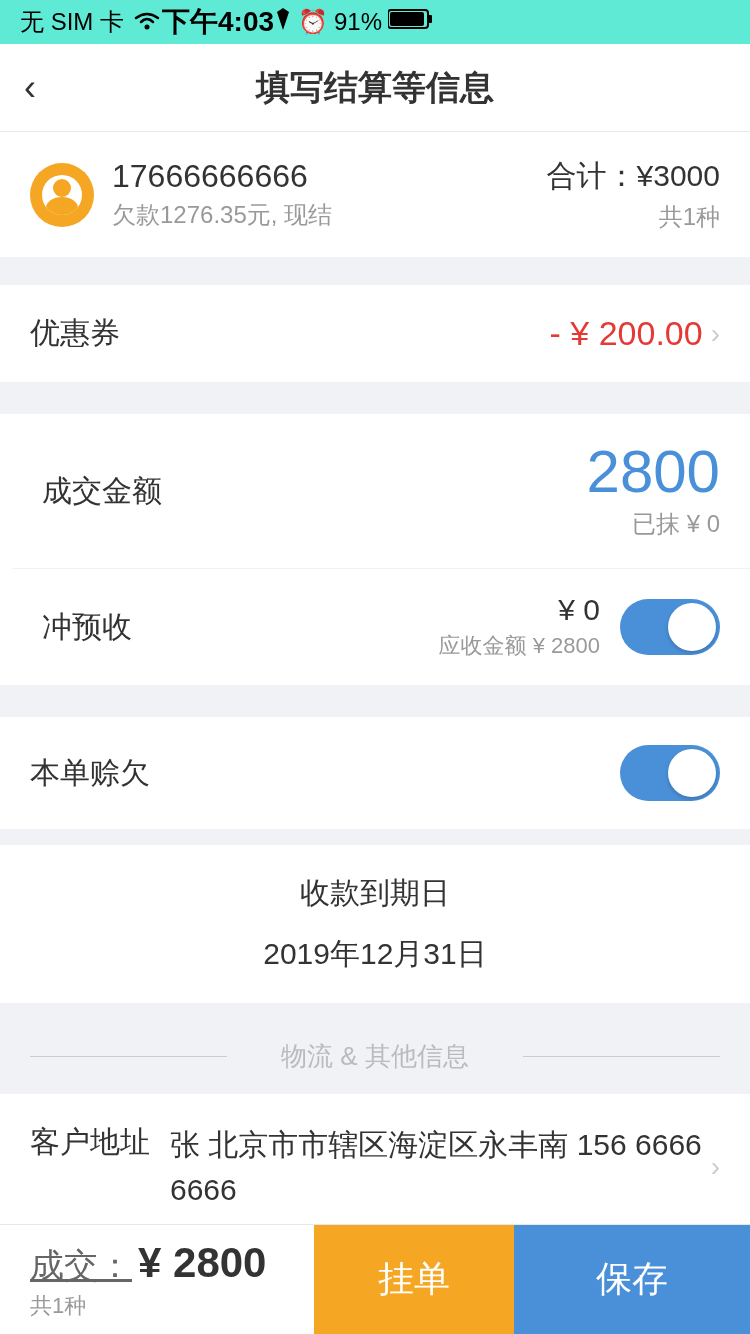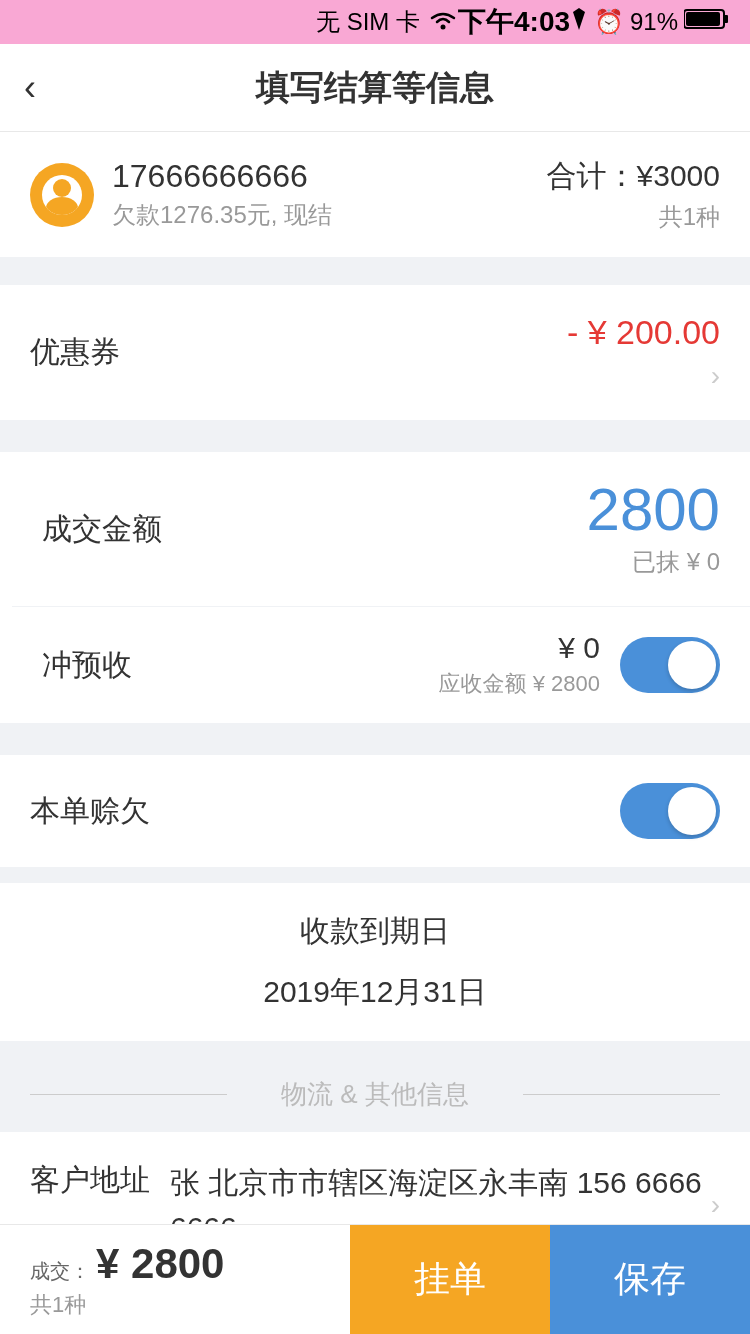--- a/index.html
+++ b/index.html
@@ -16,10 +16,10 @@
     
     .status-bar {
       height: 44px;
-      background: #f9a8d4;
-      display: flex;
-      align-items: center;
-      justify-content: flex-end;
+      background: #5eead4;
+      display: flex;
+      align-items: center;
+      justify-content: flex-start;
       padding: 0 20px;
       font-size: 24px;
       color: #000;

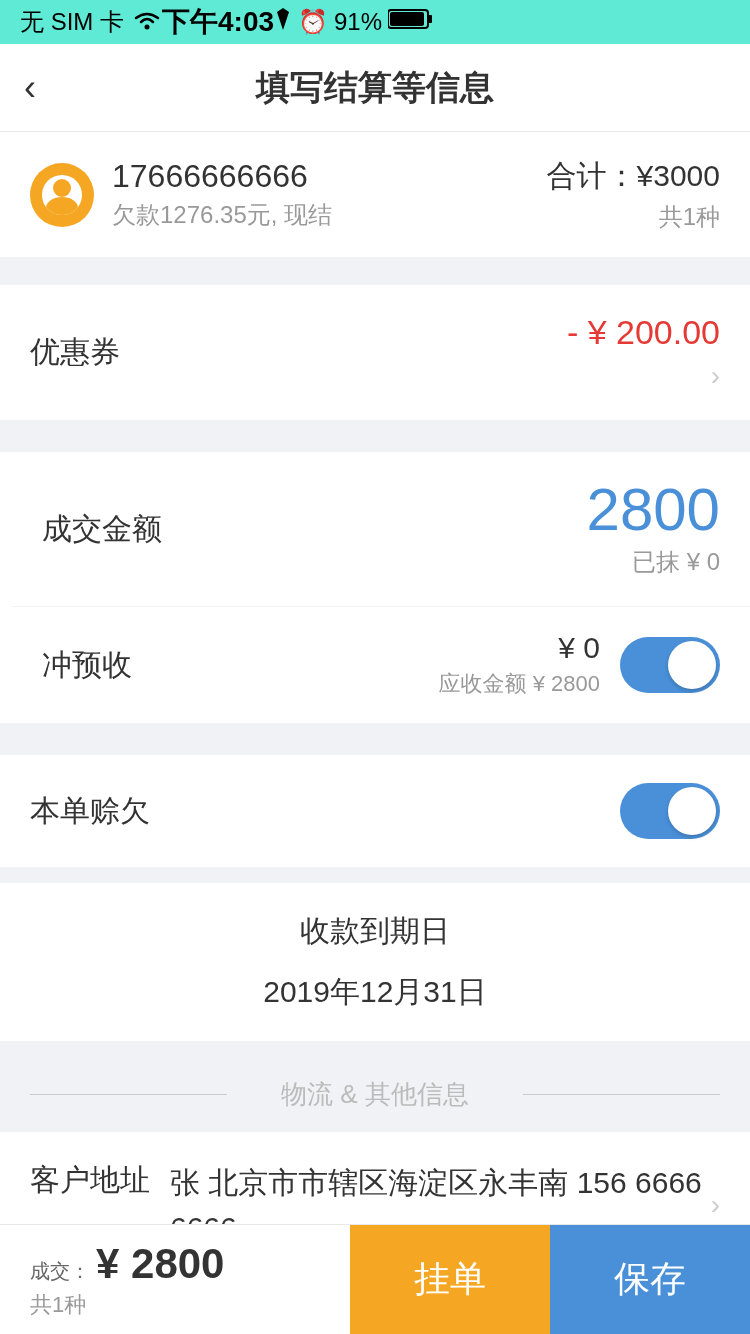--- a/index.html
+++ b/index.html
@@ -142,7 +142,7 @@
       padding: 28px 30px;
       background: #fff;
     }
-    .coupon-right { display: flex; align-items: flex-end; gap: 8px; flex-direction: column; }
+    .coupon-right { display: flex; align-items: center; gap: 8px; }
     .coupon-amount { font-size: 34px; color: #e53935; font-weight: 500; }
     .coupon-desc { font-size: 22px; color: #999; text-align: right; margin-top: 4px; }
 

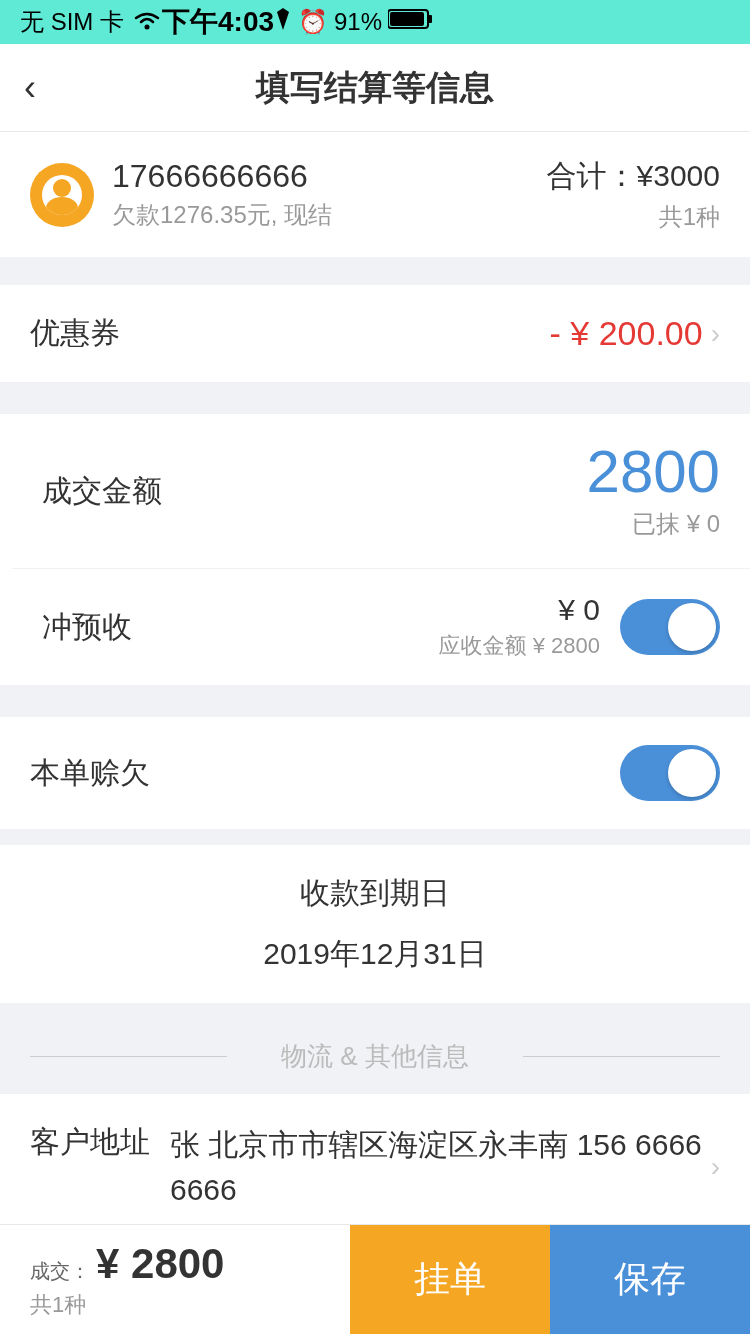--- a/index.html
+++ b/index.html
@@ -286,7 +286,7 @@
       padding: 0 30px;
     }
     .bottom-deal { font-size: 28px; color: #333; display: flex; align-items: baseline; gap: 6px; }
-    .bottom-deal-label { font-size: 20px; color: #666; }
+    .bottom-deal-label { font-size: 34px; color: #666; text-decoration: underline; }
     .bottom-deal-amount { font-size: 42px; font-weight: 600; color: #333; }
     .bottom-count { font-size: 22px; color: #999; margin-top: 2px; }
     .btn-hangsingle {

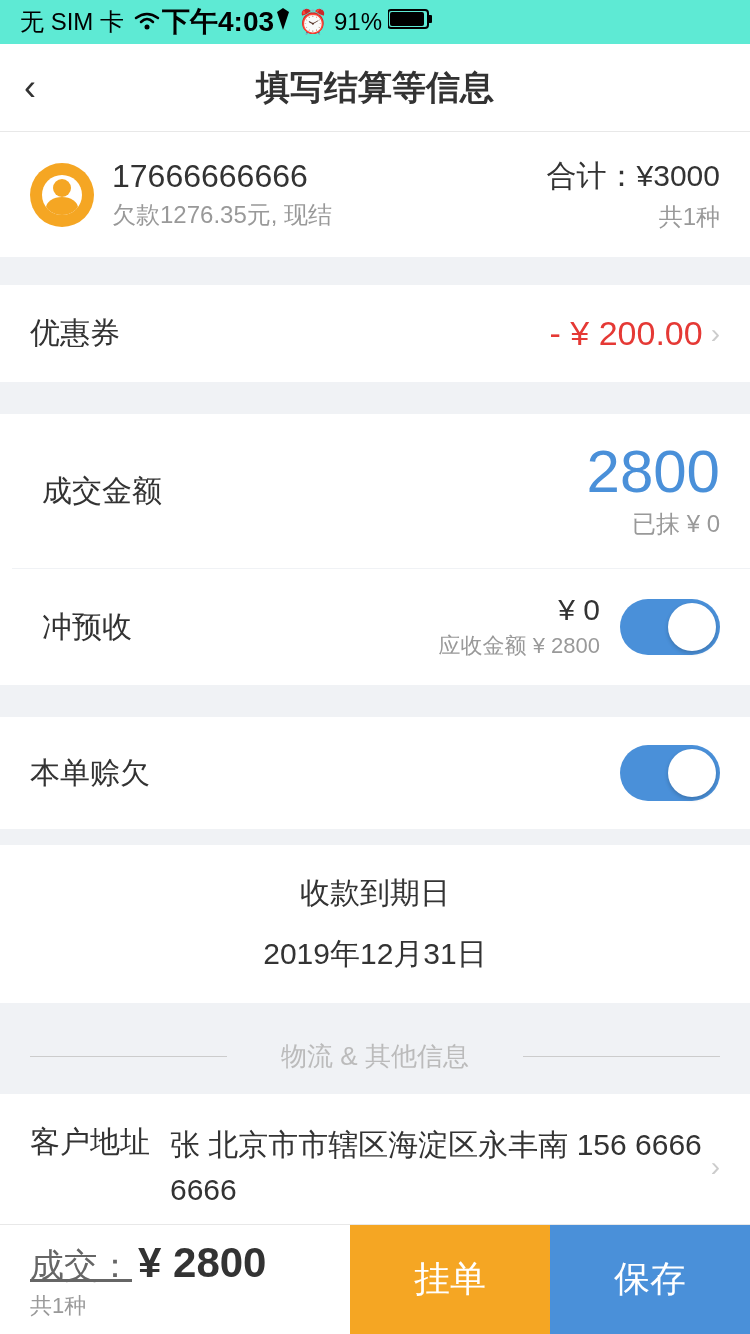--- a/index.html
+++ b/index.html
@@ -302,7 +302,7 @@
       font-weight: 500;
     }
     .btn-save {
-      width: 200px;
+      width: 236px;
       height: 110px;
       background: #4a90d9;
       display: flex;

